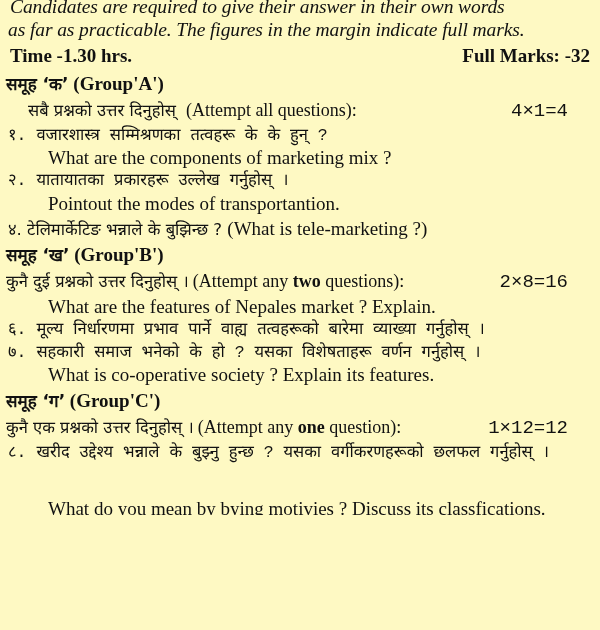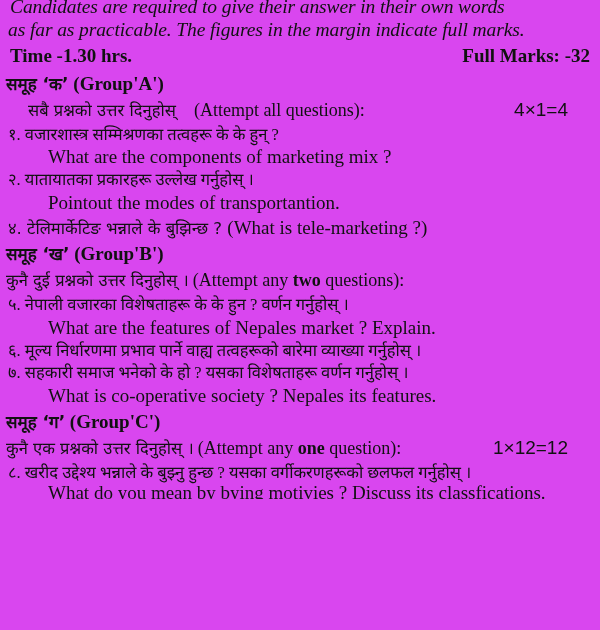--- a/index.html
+++ b/index.html
@@ -23,7 +23,7 @@
     height: 630px;
     box-sizing: border-box;
     padding: 0 6px 0 6px;
-    background: #d946ef;
+    background: #fef9c3;
   }
 
   

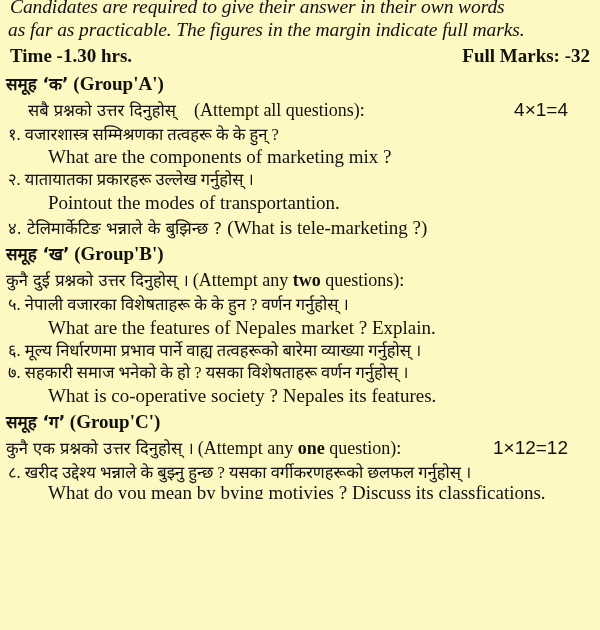--- a/index.html
+++ b/index.html
@@ -149,7 +149,7 @@
 
   <div class="attempt indent">
     <span class="np">सबै प्रश्नको उत्तर दिनुहोस्</span>
-    <span class="en" style="padding-left:18px;">(Attempt all questions):</span>
+    <span class="en" style="padding-left:10px;">(Attempt all questions):</span>
     <span class="marks">4×1=4</span>
   </div>
 

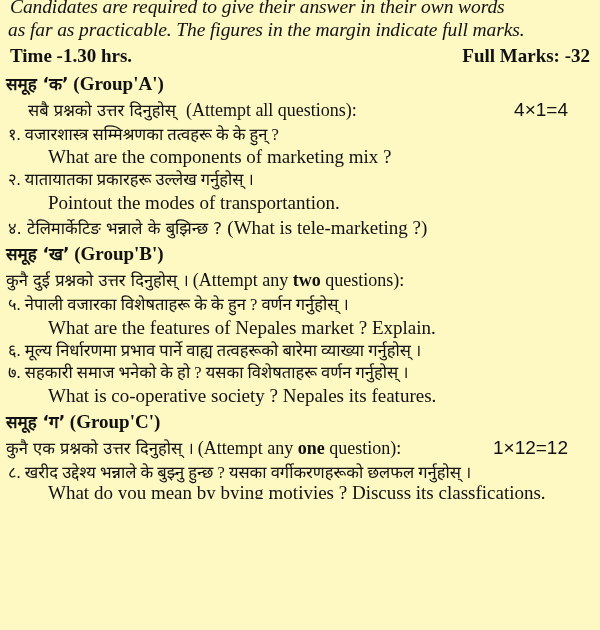--- a/index.html
+++ b/index.html
@@ -78,7 +78,7 @@
     margin-left: auto;
     font-size: 19px;
     padding-right: 26px;
-    font-family: Liberation Sans, sans-serif;
+    font-family: Liberation Mono, monospace;
   }
   .attempt.indent { padding-left: 22px; }
 

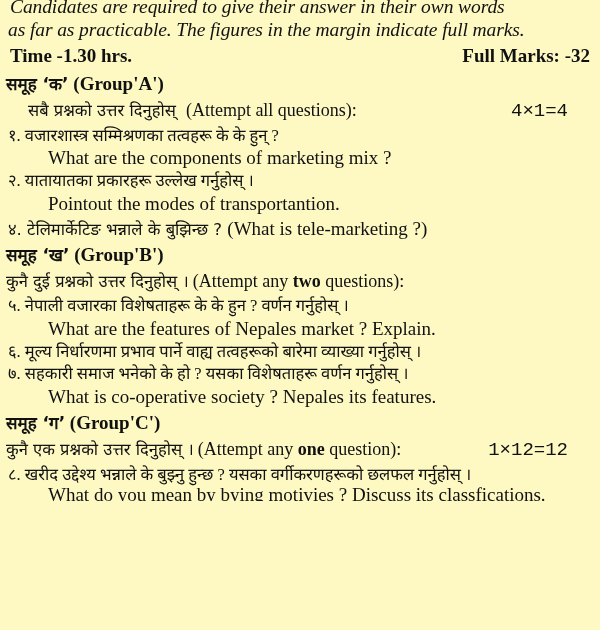--- a/index.html
+++ b/index.html
@@ -83,7 +83,7 @@
   .attempt.indent { padding-left: 22px; }
 
   .q-np {
-    font-family: Liberation Serif, serif;
+    font-family: Liberation Mono, monospace;
     font-size: 16.5px;
     padding-top: 6px;
     padding-left: 2px;

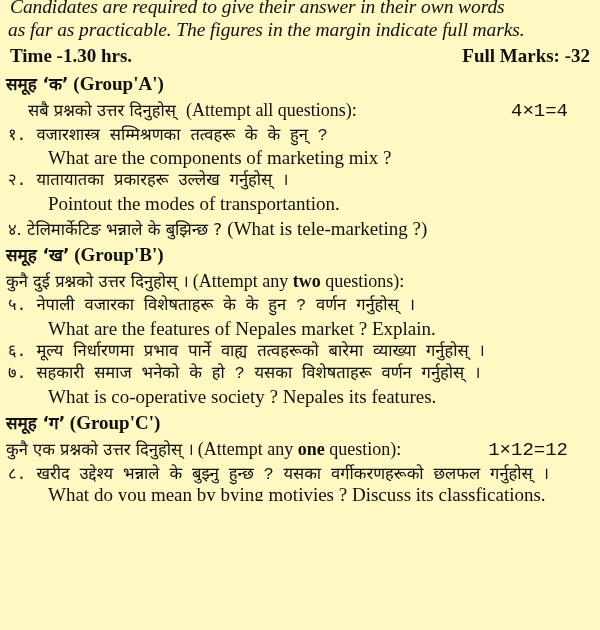--- a/index.html
+++ b/index.html
@@ -175,6 +175,7 @@
     <span class="en" style="padding-left:4px;">(Attempt any </span>
     <b class="bold">two</b>
     <span class="en"> questions):</span>
+    <span class="marks">2×8=16</span>
   </div>
 
   <div class="line q-np">५.  नेपाली वजारका विशेषताहरू के के हुन ? वर्णन गर्नुहोस् ।</div>

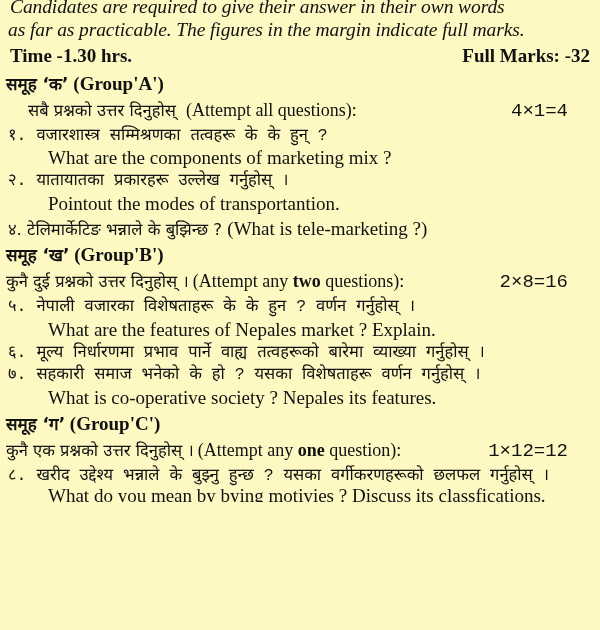--- a/index.html
+++ b/index.html
@@ -178,7 +178,6 @@
     <span class="marks">2×8=16</span>
   </div>
 
-  <div class="line q-np">५.  नेपाली वजारका विशेषताहरू के के हुन ? वर्णन गर्नुहोस् ।</div>
   <div class="line q-en">What are the features of Nepales market ? Explain.</div>
 
   <div class="line q-np">६.  मूल्य निर्धारणमा प्रभाव पार्ने वाह्य तत्वहरूको बारेमा व्याख्या गर्नुहोस् ।</div>

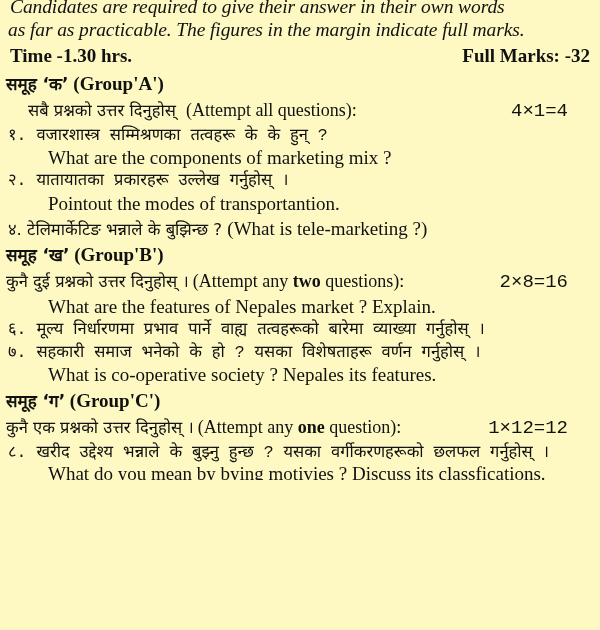--- a/index.html
+++ b/index.html
@@ -183,7 +183,7 @@
   <div class="line q-np">६.  मूल्य निर्धारणमा प्रभाव पार्ने वाह्य तत्वहरूको बारेमा व्याख्या गर्नुहोस् ।</div>
 
   <div class="line q-np">७. सहकारी समाज भनेको के हो ? यसका विशेषताहरू वर्णन गर्नुहोस् ।</div>
-  <div class="line q-en">What is co-operative society ? Nepales its features.</div>
+  <div class="line q-en">What is co-operative society ? Explain its features.</div>
 
   <div class="line group-head">
     <span class="np">समूह ‘ग’</span>

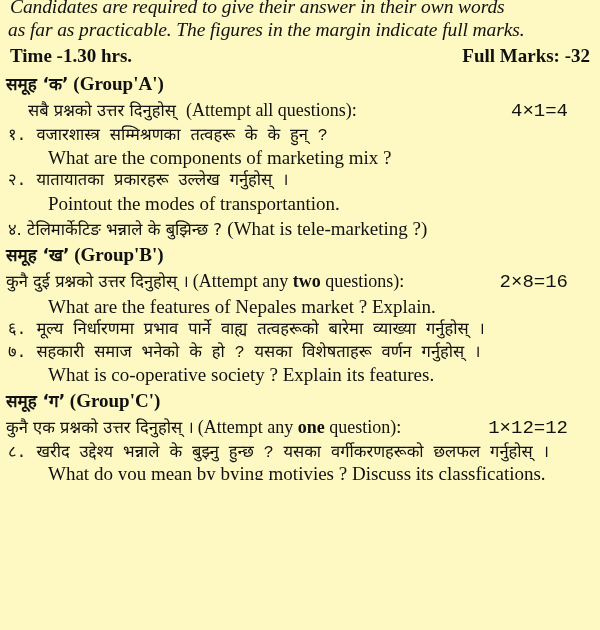--- a/index.html
+++ b/index.html
@@ -125,6 +125,7 @@
   .bottomclip {
     height: 18px;
     overflow: hidden;
+    margin-top: 35px;
   }
 </style>
 </head>

